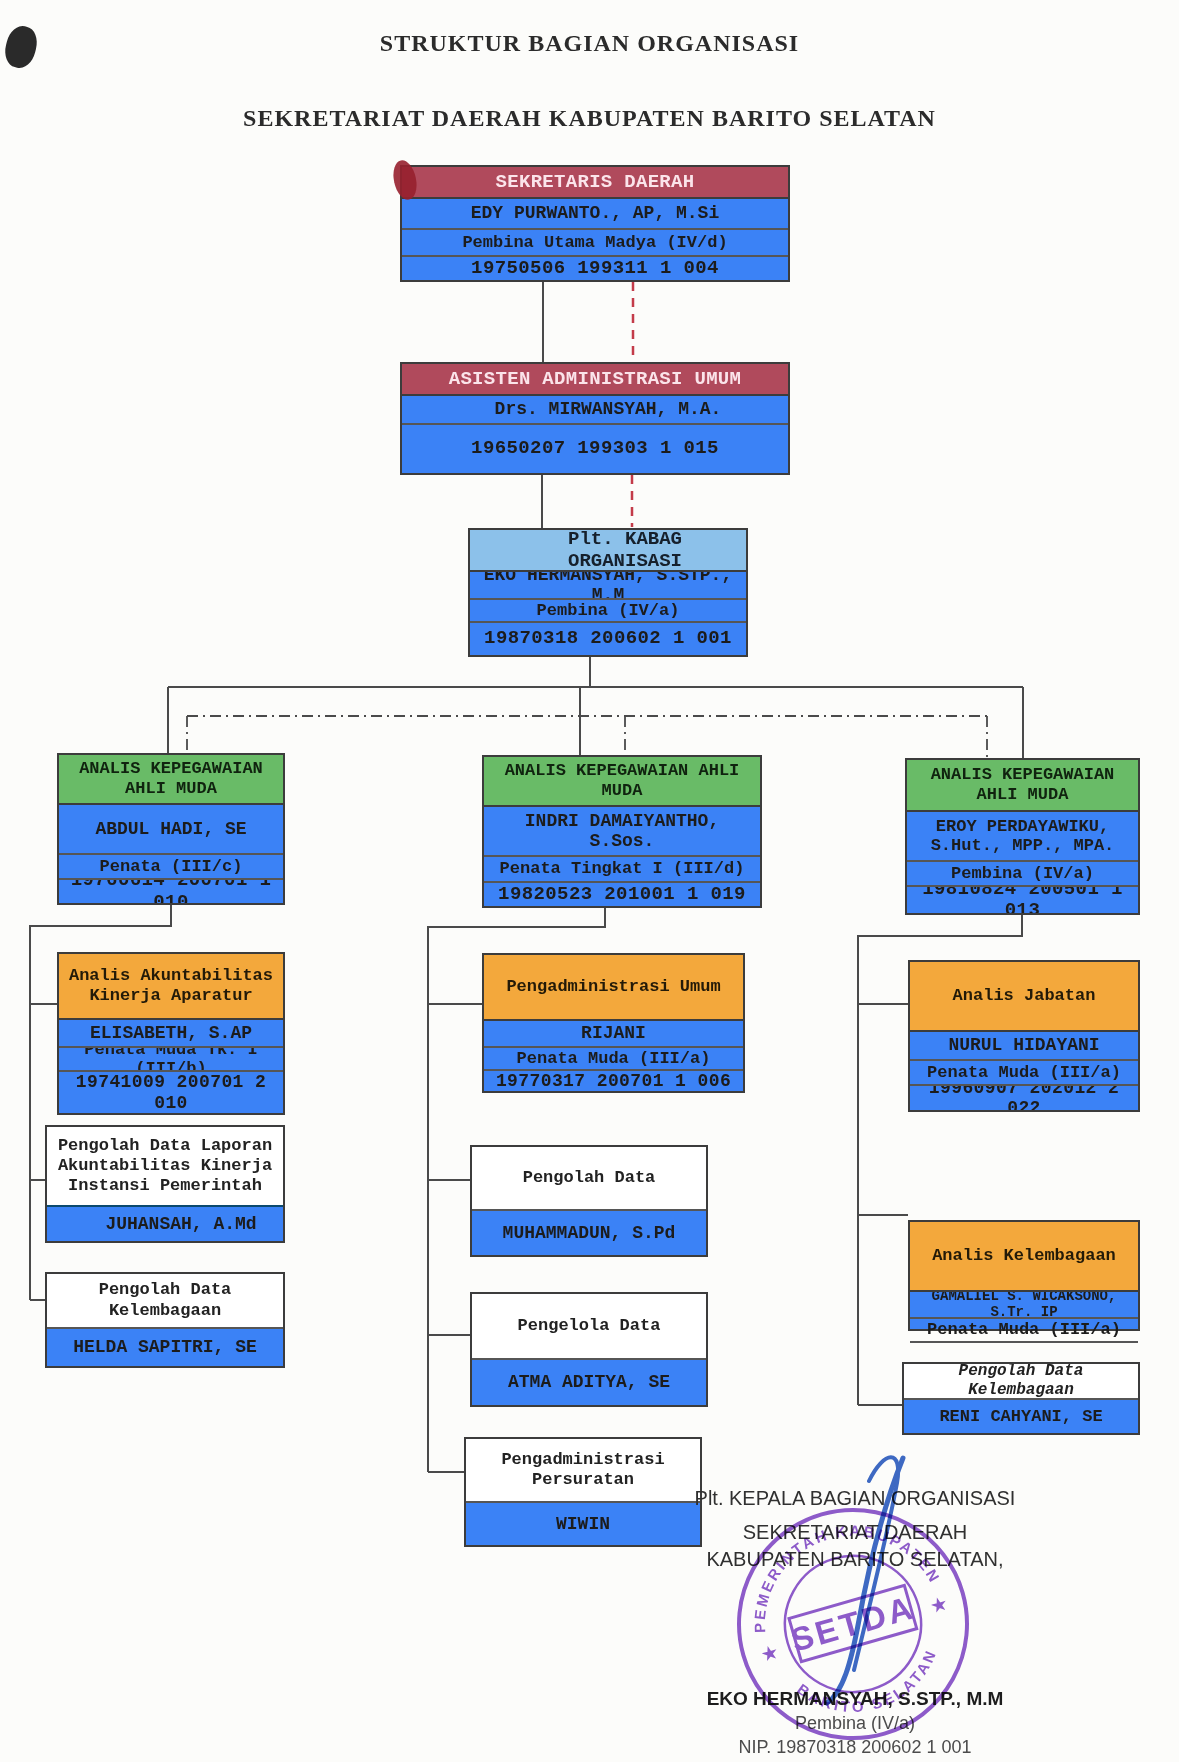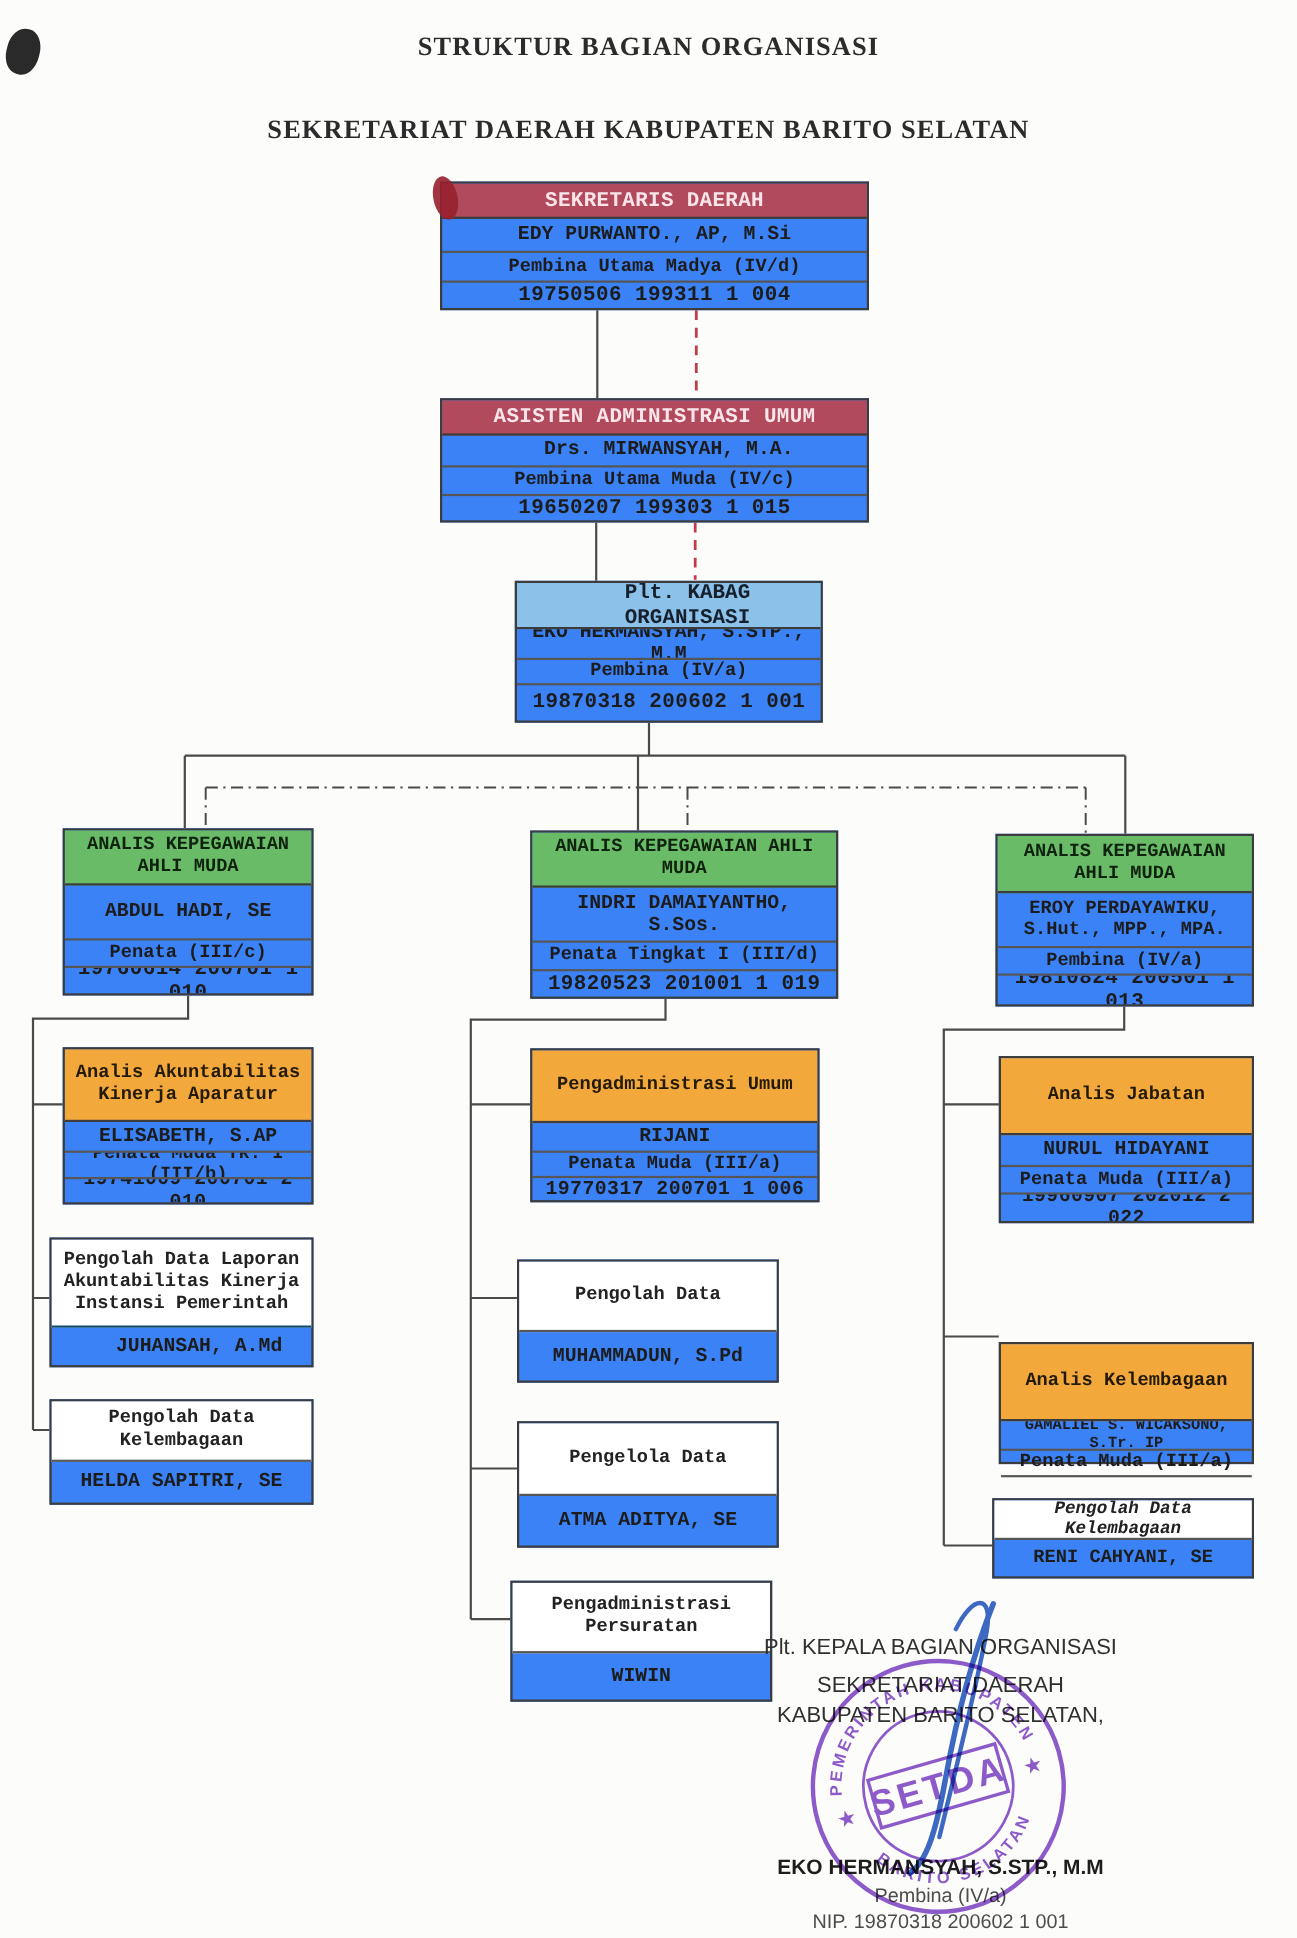--- a/index.html
+++ b/index.html
@@ -66,7 +66,6 @@
   <div class="box" style="left:400px;top:362px;width:390px;height:113px;">
     <div class="hdr hdr-maroon" style="height:32px;">ASISTEN ADMINISTRASI UMUM</div>
     <div class="row name" style="height:27px;padding-left:30px;">Drs. MIRWANSYAH, M.A.</div>
-    <div class="row rank" style="height:26px;">Pembina Utama Muda (IV/c)</div>
     <div class="row nip" style="flex:1;">19650207 199303 1 015</div>
   </div>
 

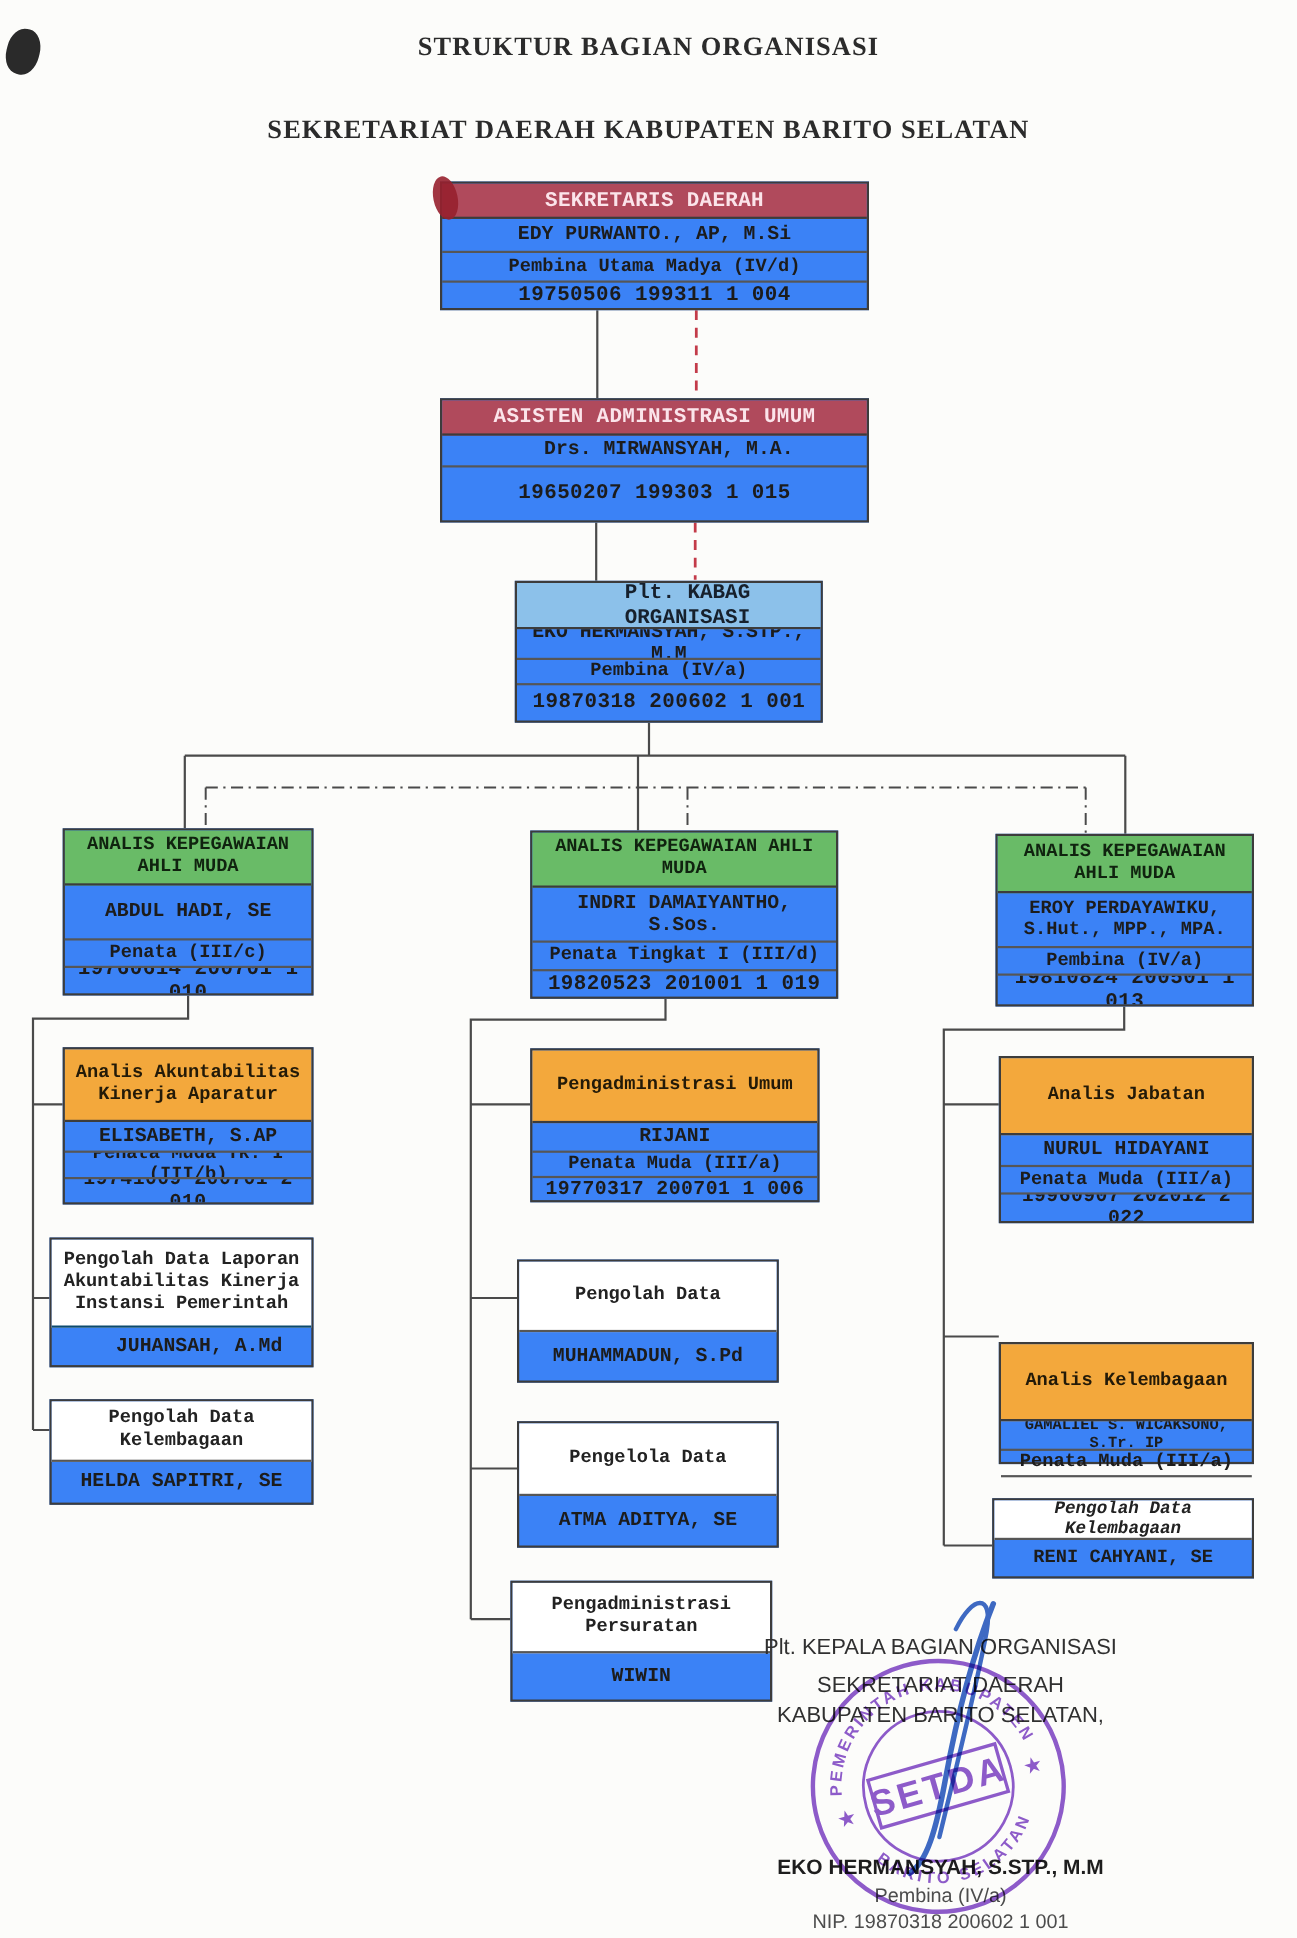--- a/index.html
+++ b/index.html
@@ -97,7 +97,7 @@
     <div class="row nip" style="flex:1;">19810824 200501 1 013</div>
   </div>
 
-  <div class="box" style="left:57px;top:952px;width:228px;height:143px;">
+  <div class="box" style="left:57px;top:952px;width:228px;height:163px;">
     <div class="hdr hdr-orange" style="height:66px;">Analis Akuntabilitas Kinerja Aparatur</div>
     <div class="row name" style="height:26px;">ELISABETH, S.AP</div>
     <div class="row rank" style="height:24px;">Penata Muda Tk. I (III/b)</div>

